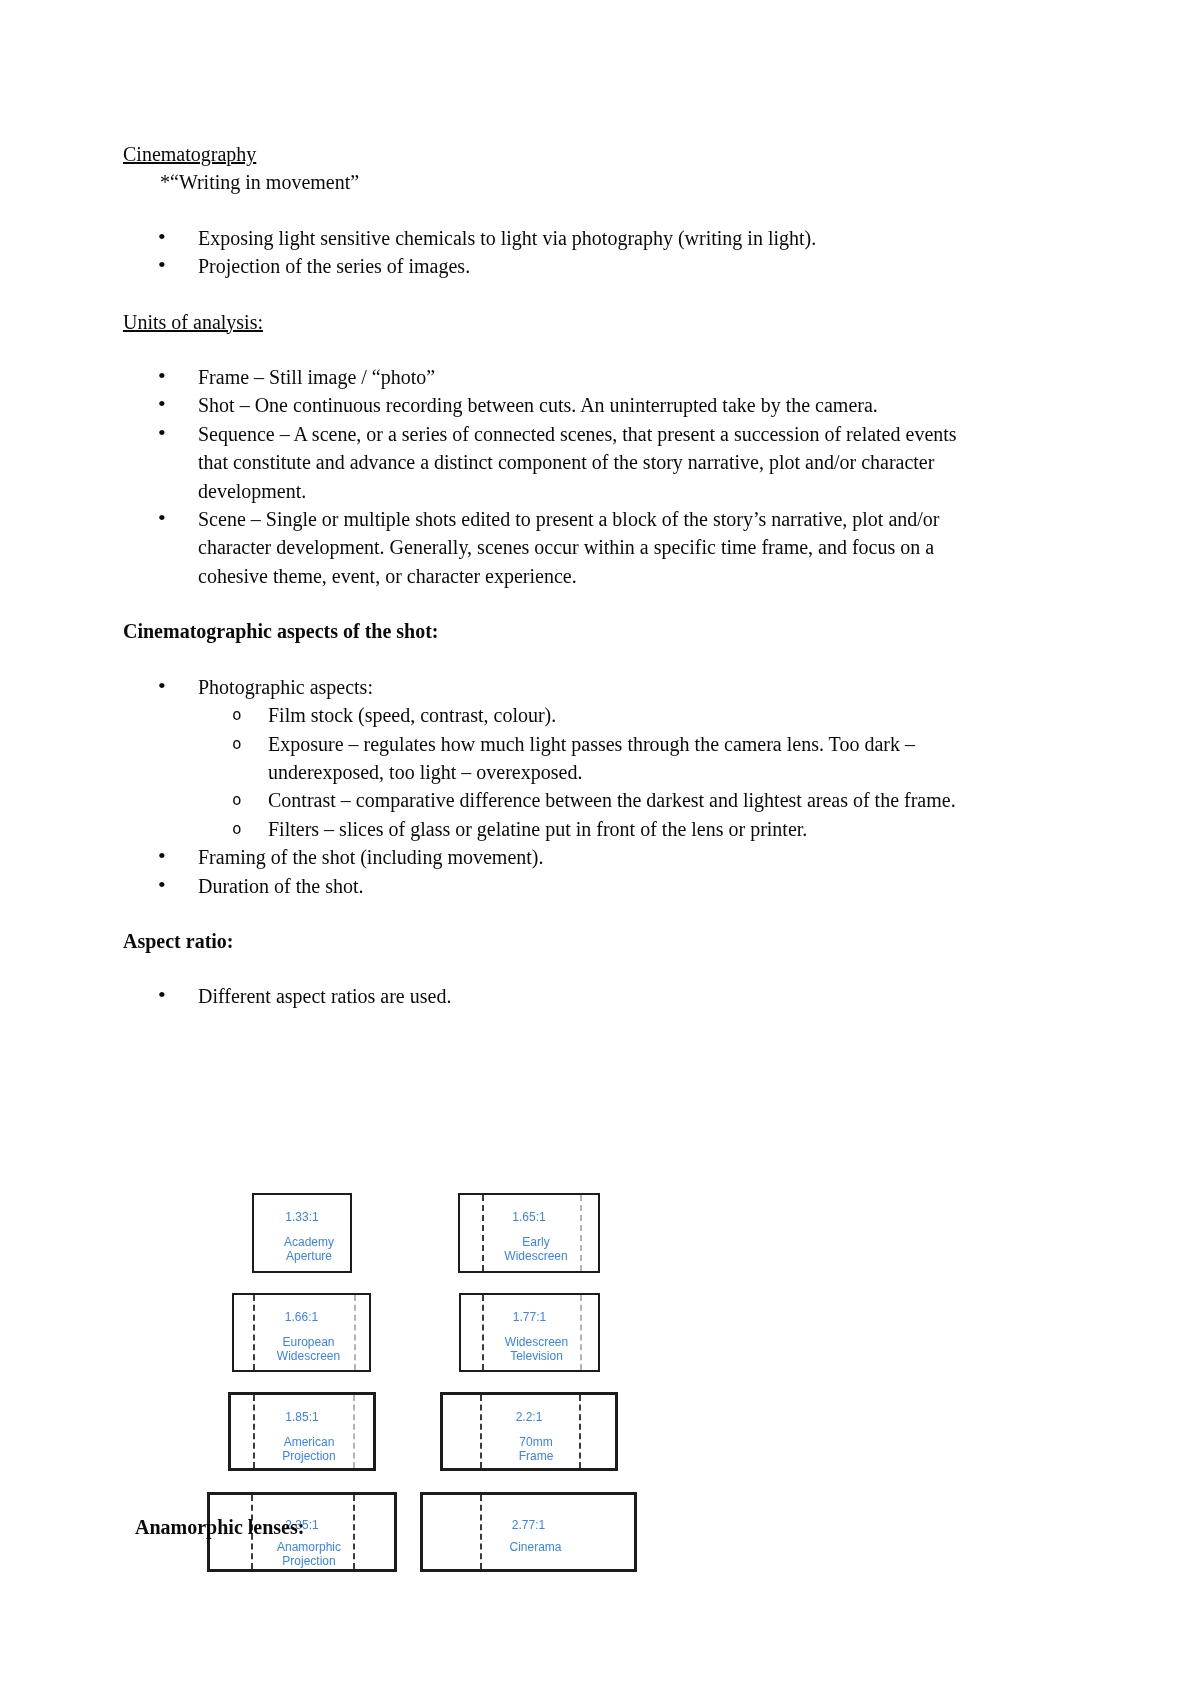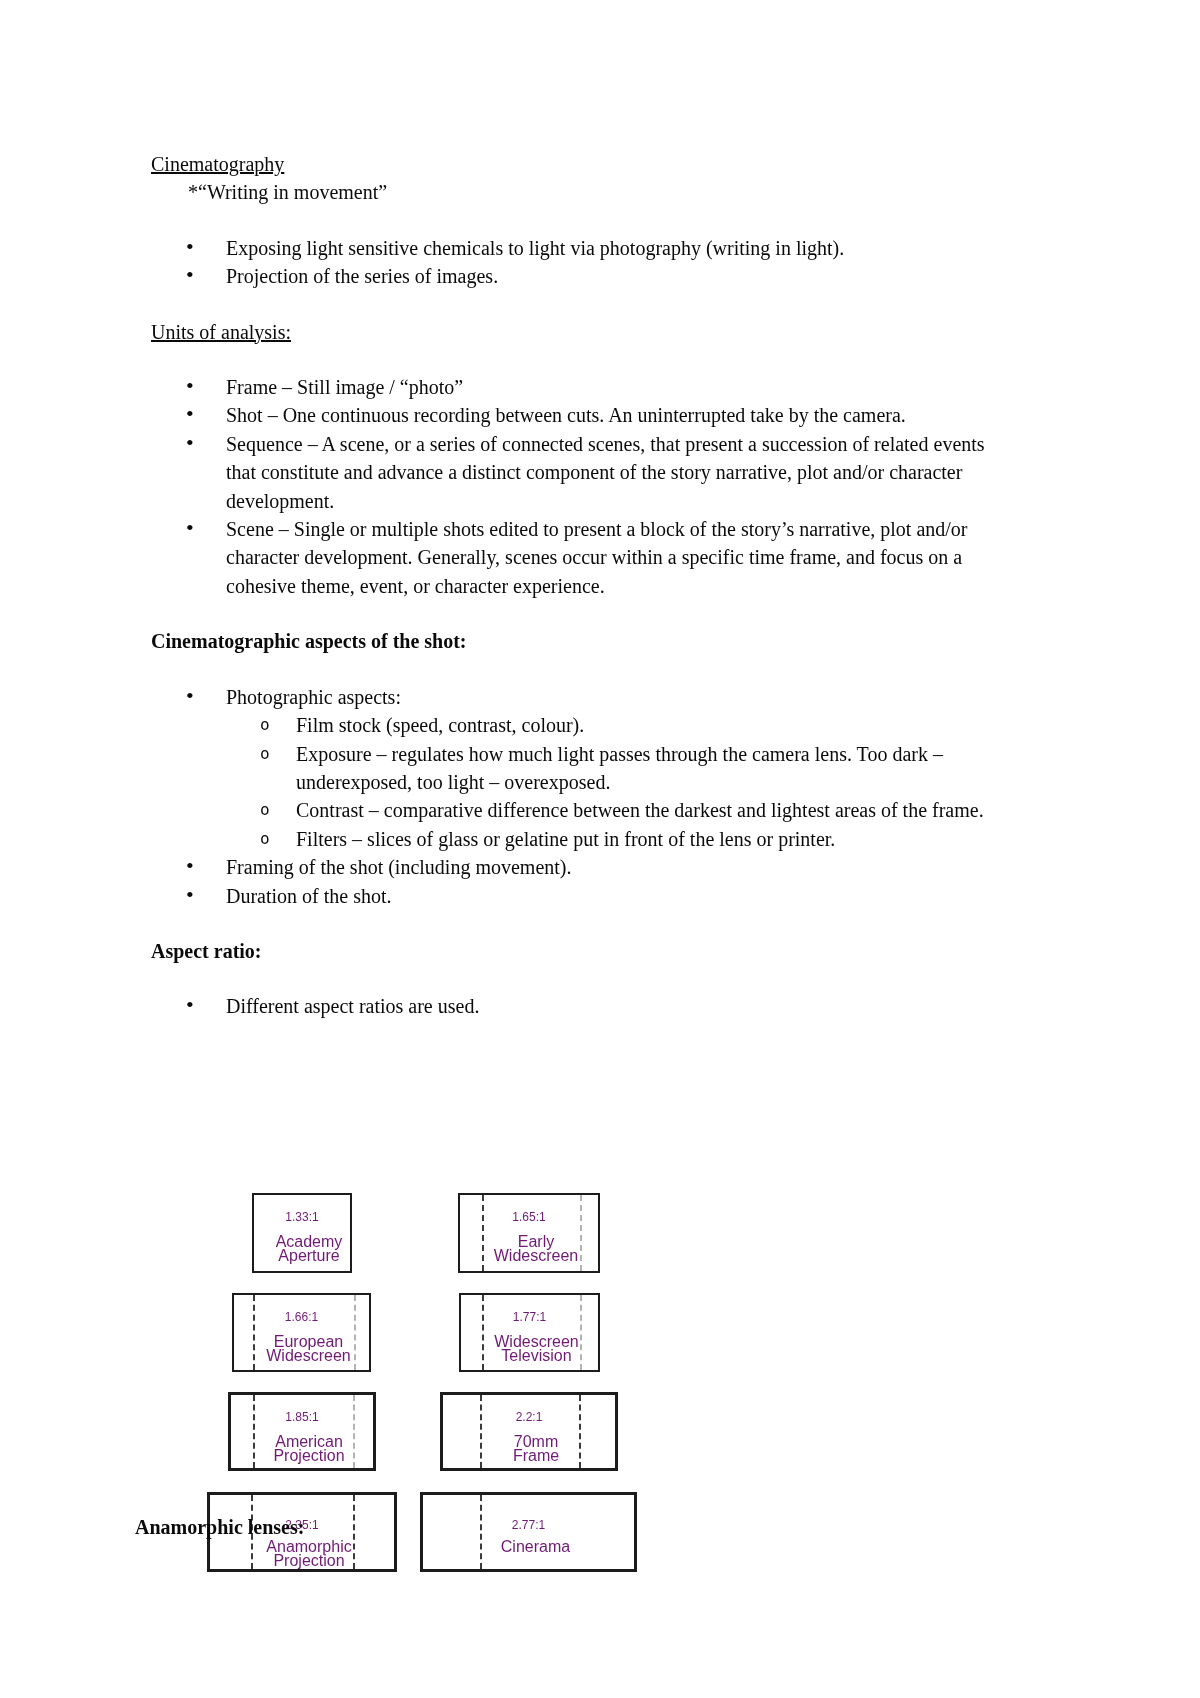--- a/index.html
+++ b/index.html
@@ -9,8 +9,8 @@
   }
   
   .content{
-    position:absolute;left:151px;top:140px;width:840px;
-    font-size:20px;line-height:28.4px;margin-top:10px;
+    position:absolute;left:123px;top:140px;width:840px;
+    font-size:20px;line-height:28.4px;
   }
   .block{margin:0 0 27px 0;}
   .doc-title{font-size:20px;text-decoration:underline;}

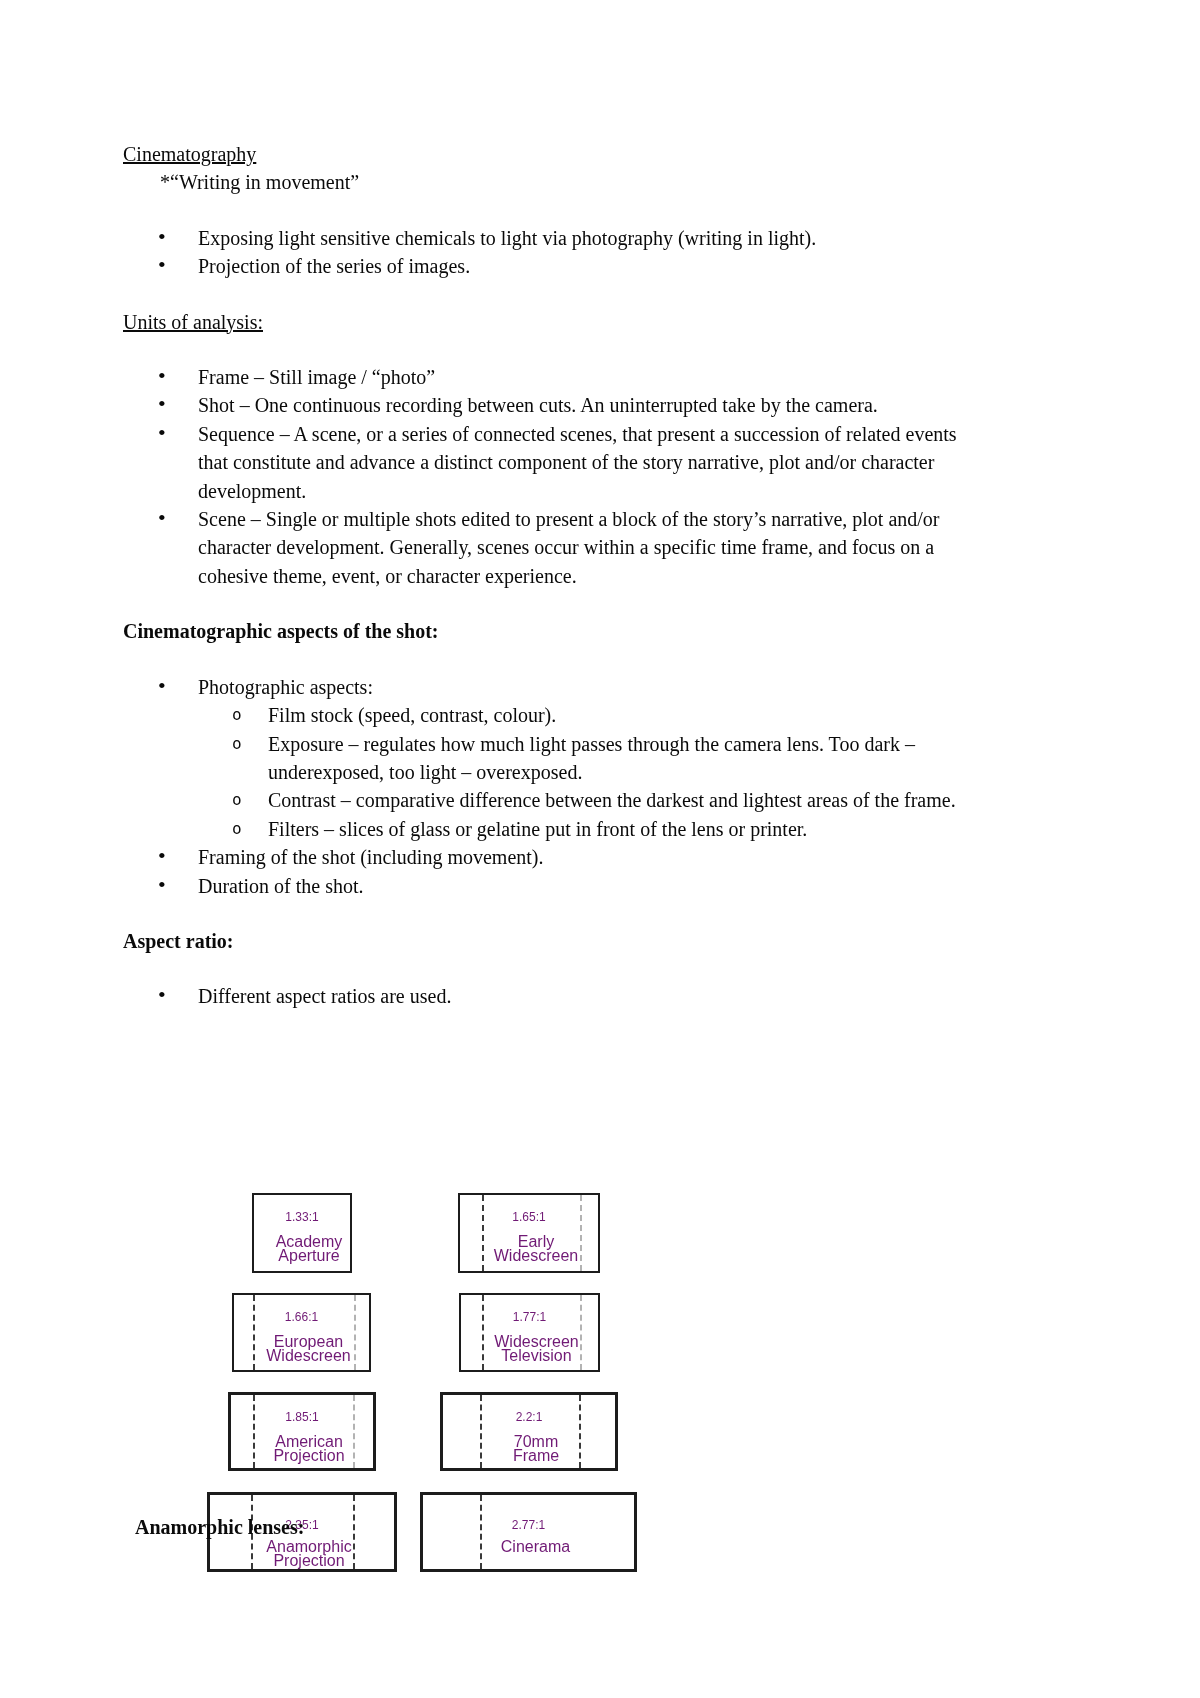--- a/index.html
+++ b/index.html
@@ -31,7 +31,7 @@
   
   .ar-box{
     position:absolute;border:2px solid #1c1c1c;background:#ffffff;
-    font-family:"Liberation Sans", sans-serif;color:#701a75;
+    font-family:"Liberation Sans", sans-serif;color:#3b82f6;
     text-align:center;box-sizing:border-box;
   }
   .ar-box .ratio{margin-top:15px;font-size:12px;}

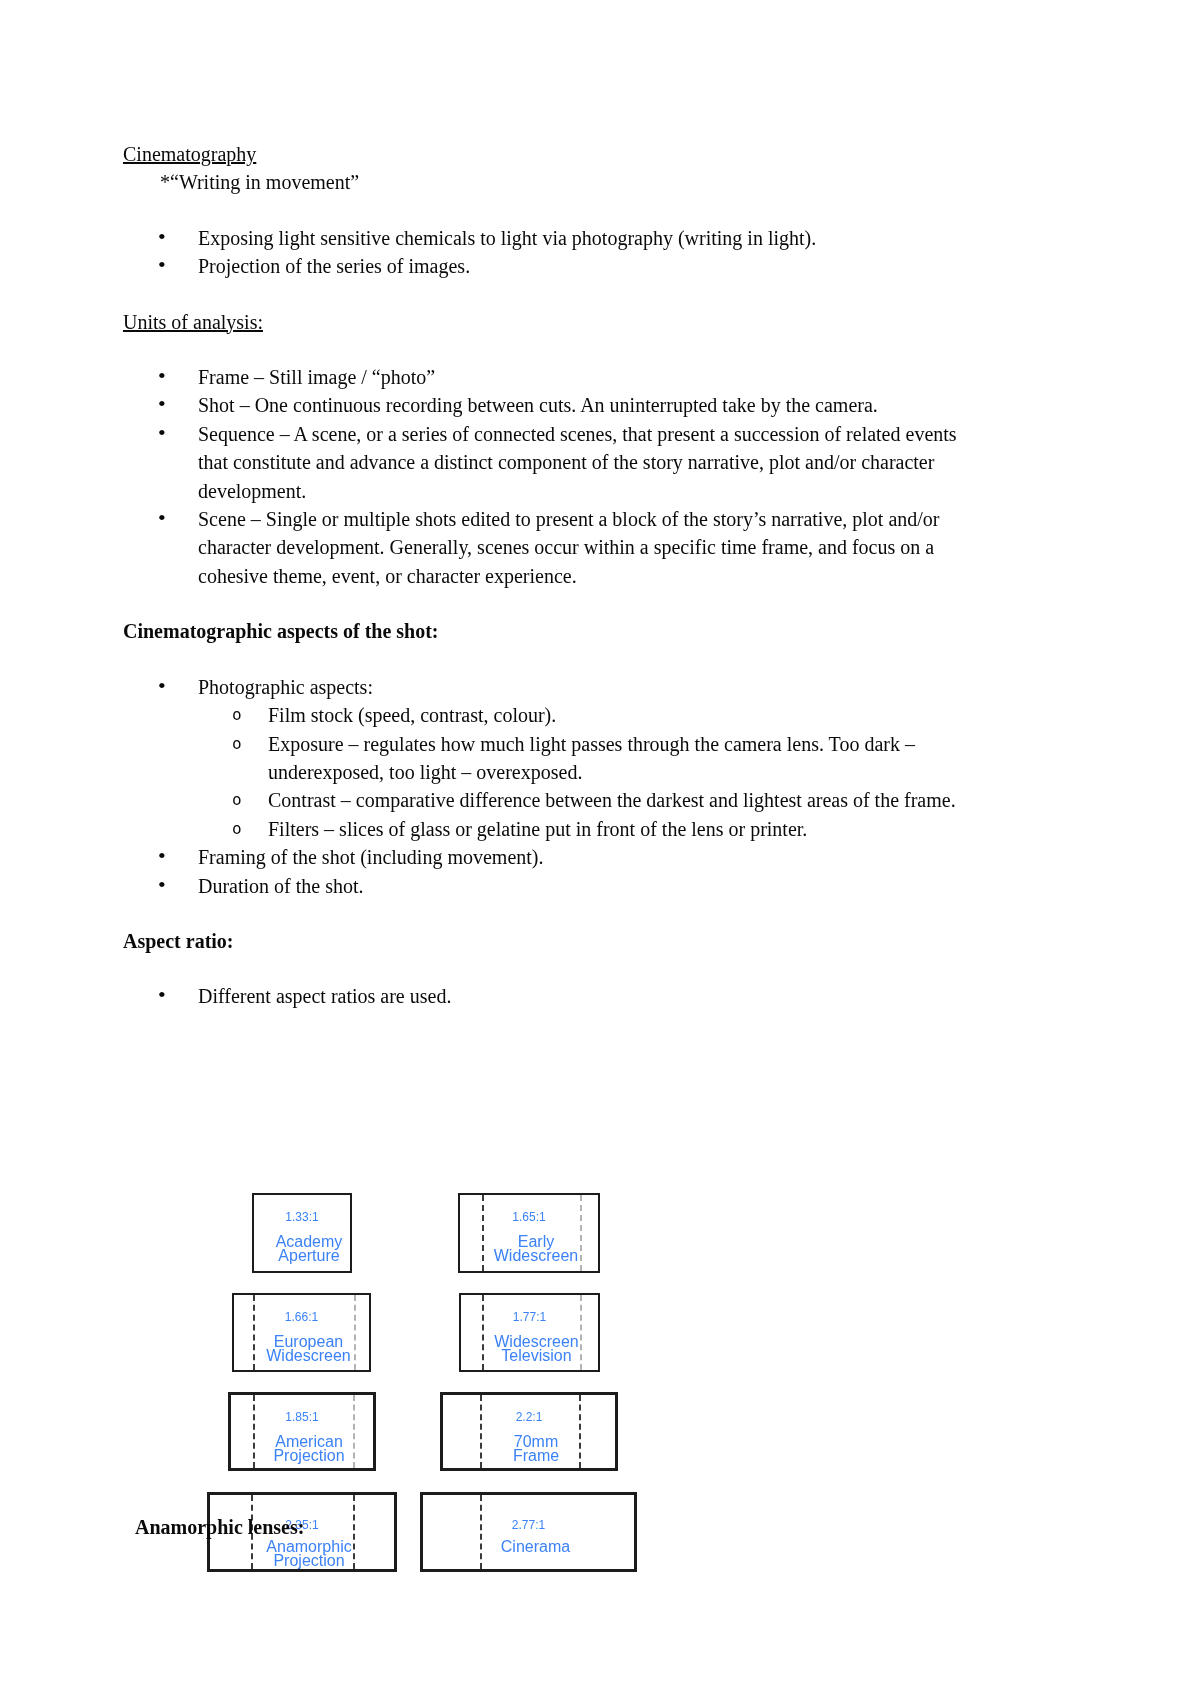--- a/index.html
+++ b/index.html
@@ -35,7 +35,7 @@
     text-align:center;box-sizing:border-box;
   }
   .ar-box .ratio{margin-top:15px;font-size:12px;}
-  .ar-box .name{margin-top:11px;font-size:16px;line-height:14px;white-space:pre-line;padding-left:14px;}
+  .ar-box .name{margin-top:11px;font-size:12px;line-height:14px;white-space:pre-line;padding-left:14px;}
   .dash{position:absolute;top:0;bottom:0;width:0;border-left:2px dashed #3a3a3a;}
   .dash.light{border-left-color:#b3b3b3;}
   .box1{left:252px;top:1193px;width:100px;height:80px;}

